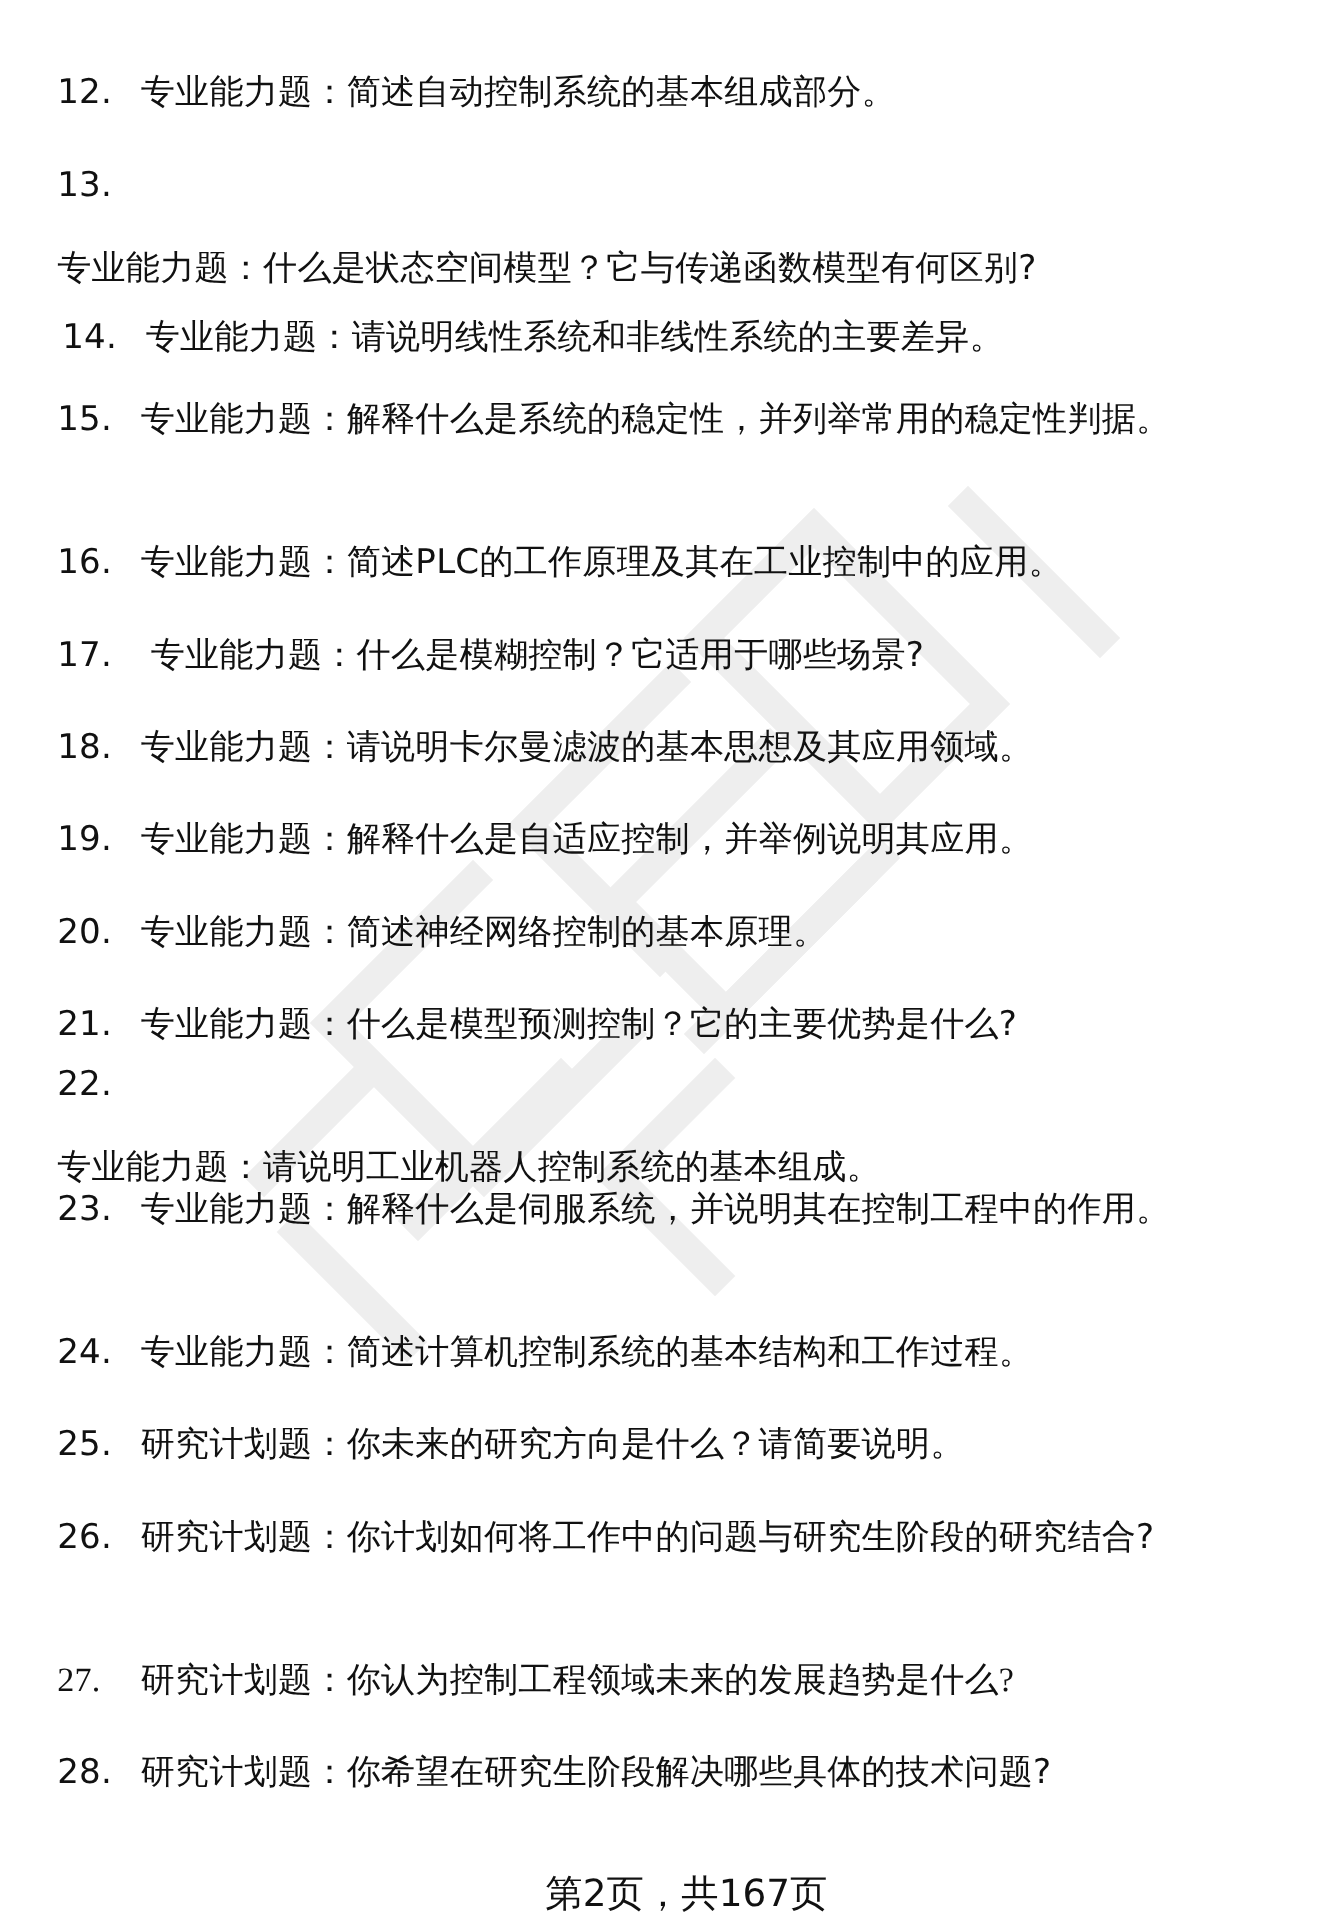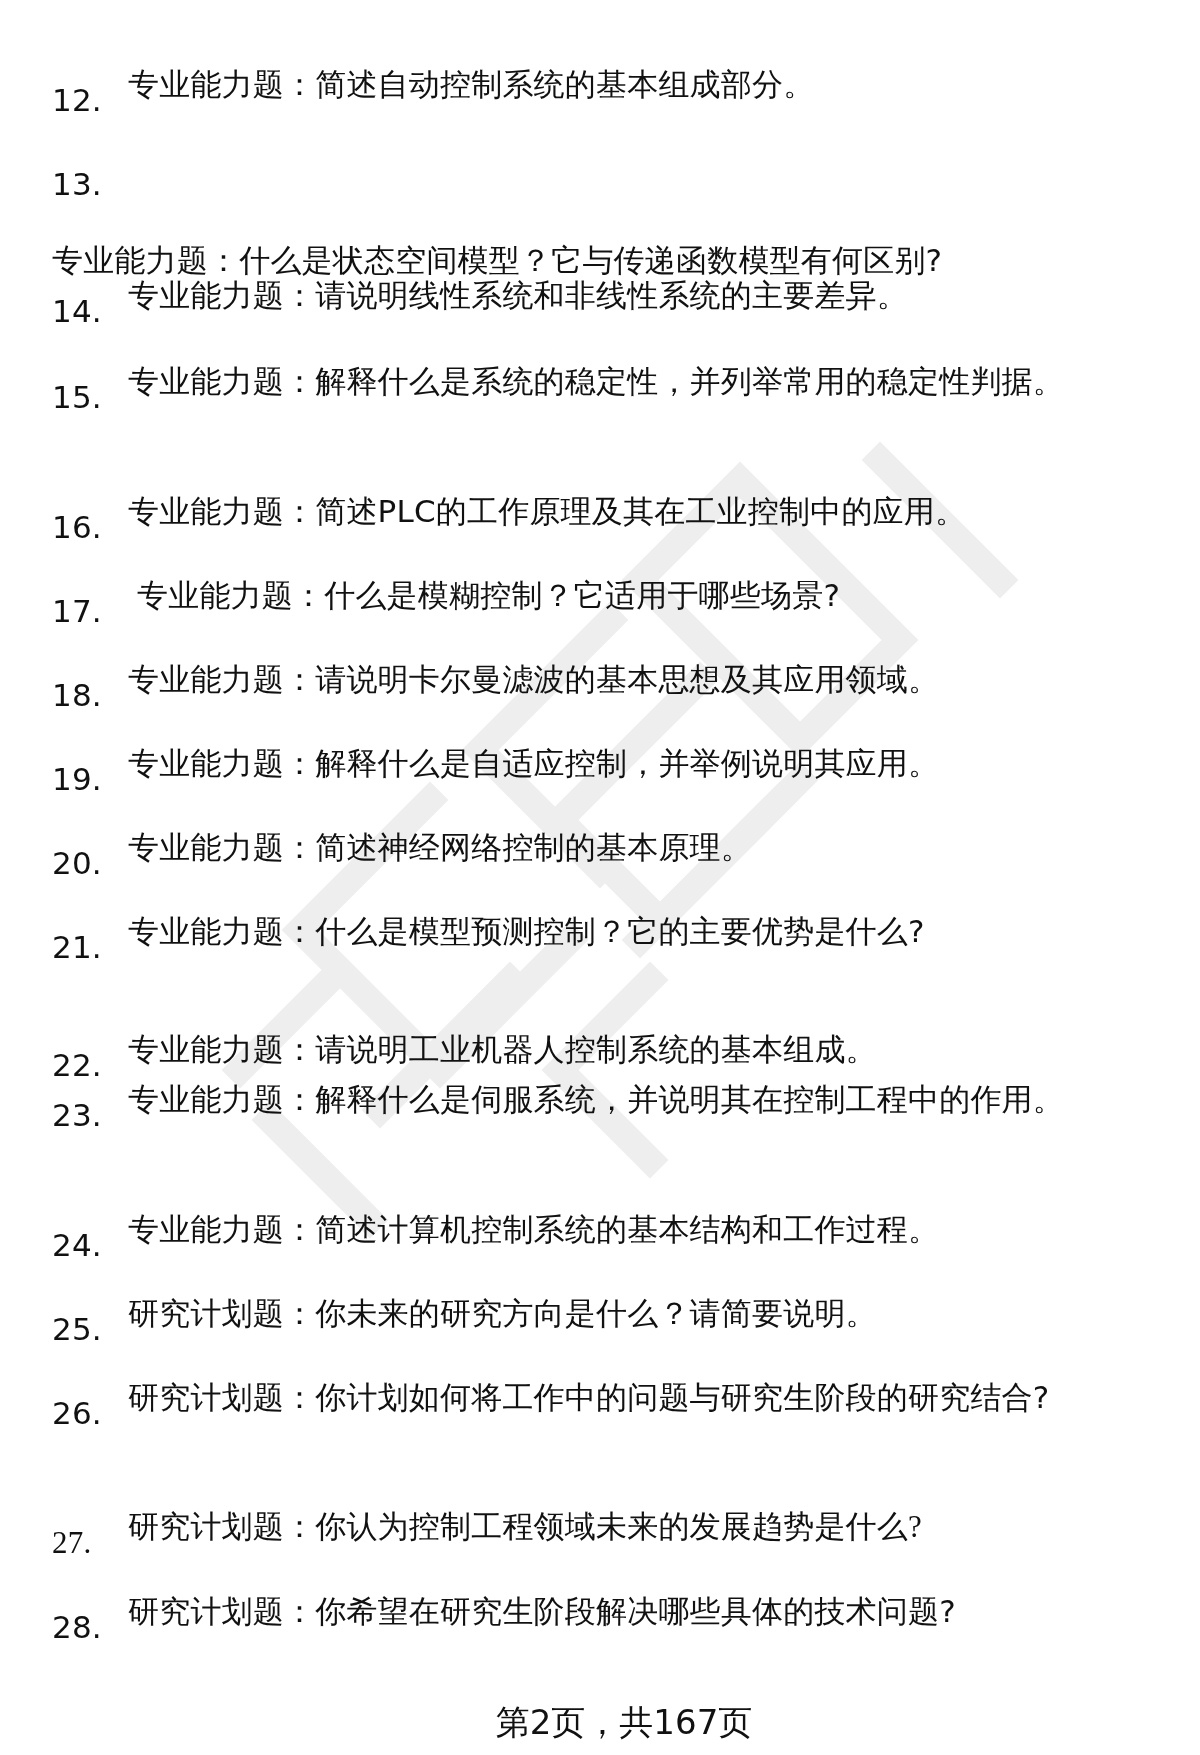--- a/index.html
+++ b/index.html
@@ -44,7 +44,6 @@
       width: 76px;
       flex: 0 0 76px;
       white-space: nowrap;
-      margin-top: 16px;
     }
     .q-body {
       width: 1015px;

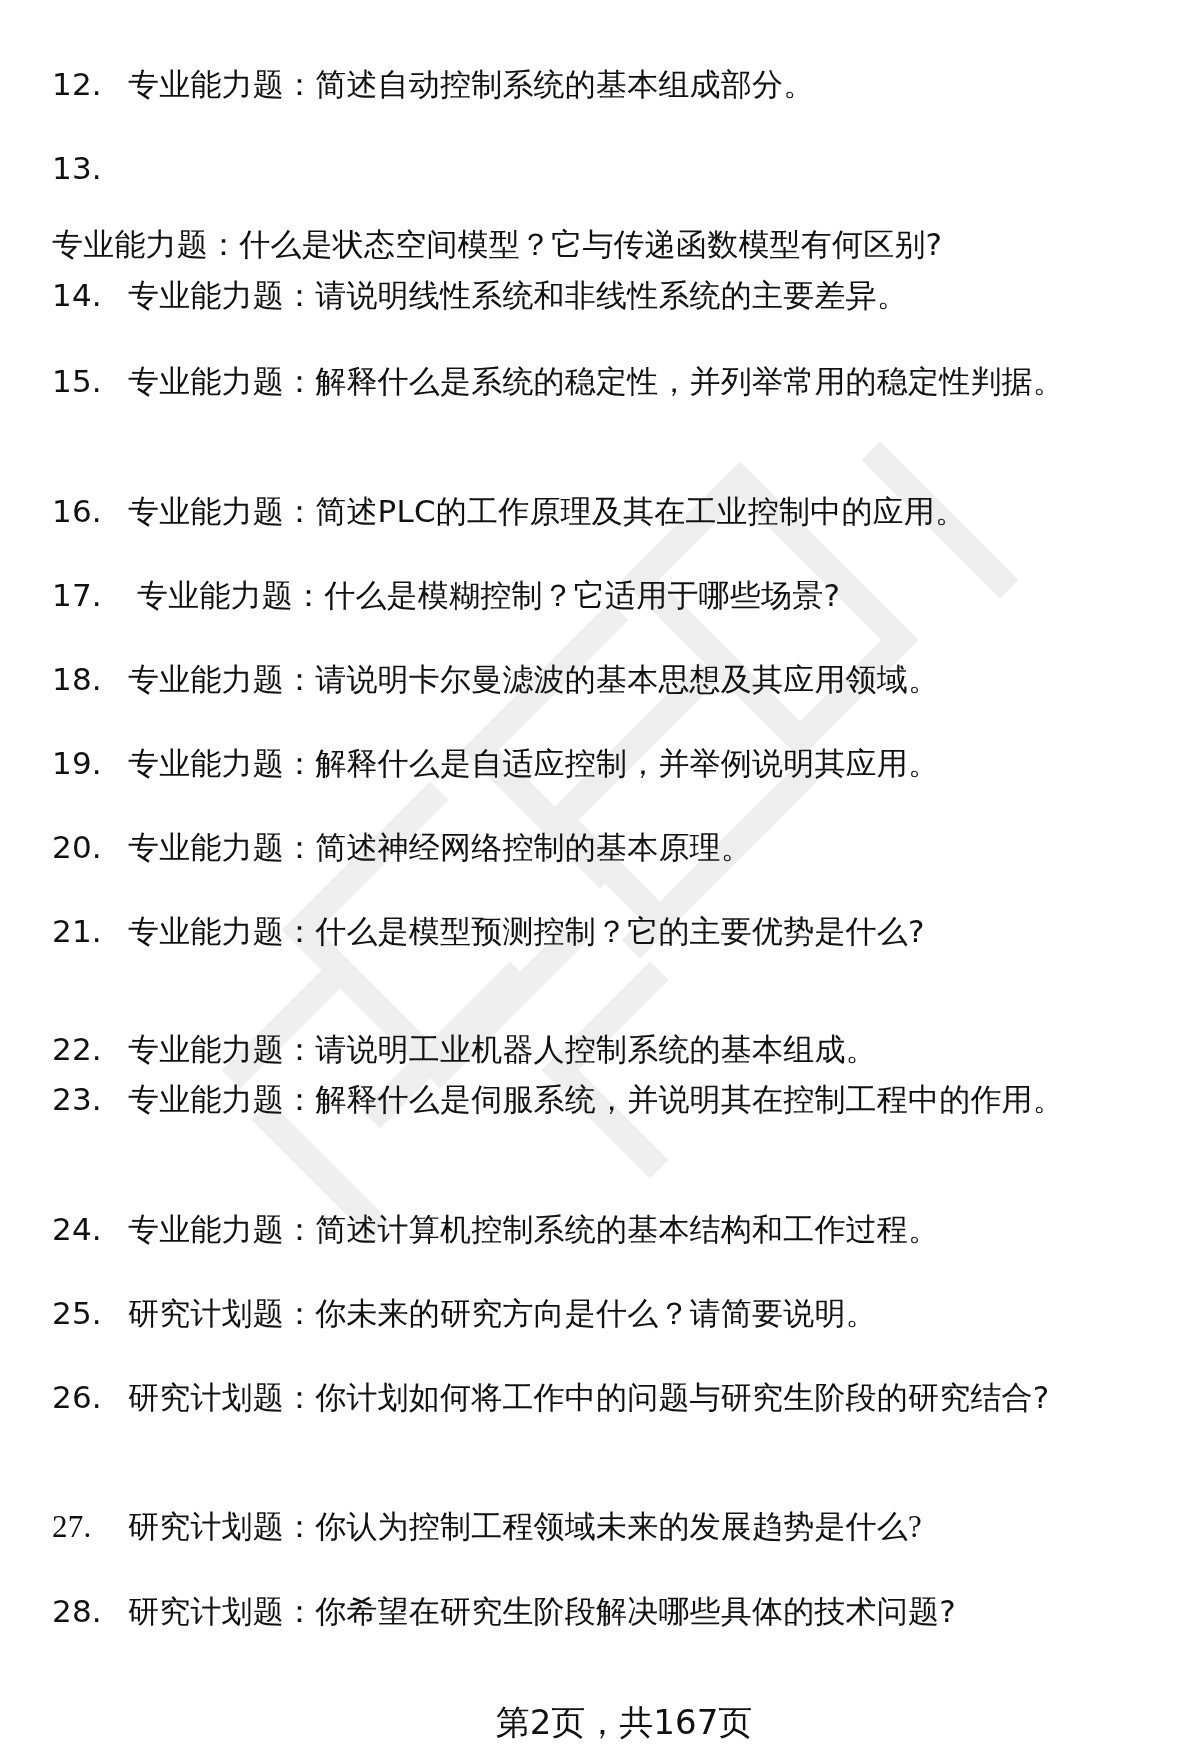--- a/index.html
+++ b/index.html
@@ -89,7 +89,7 @@
       <span class="q-num">13.</span>
       <span class="q-body"><span>专业能力题：</span><span>什么是状态空间模型？它与传递函数模型有何区别?</span></span>
     </div>
-    <div class="q-item" style="top: 273px;">
+    <div class="q-item" style="top: 284px; justify-content: center;">
       <span class="q-num">14.</span>
       <span class="q-body"><span>专业能力题：</span><span>请说明线性系统和非线性系统的主要差异。</span></span>
     </div>

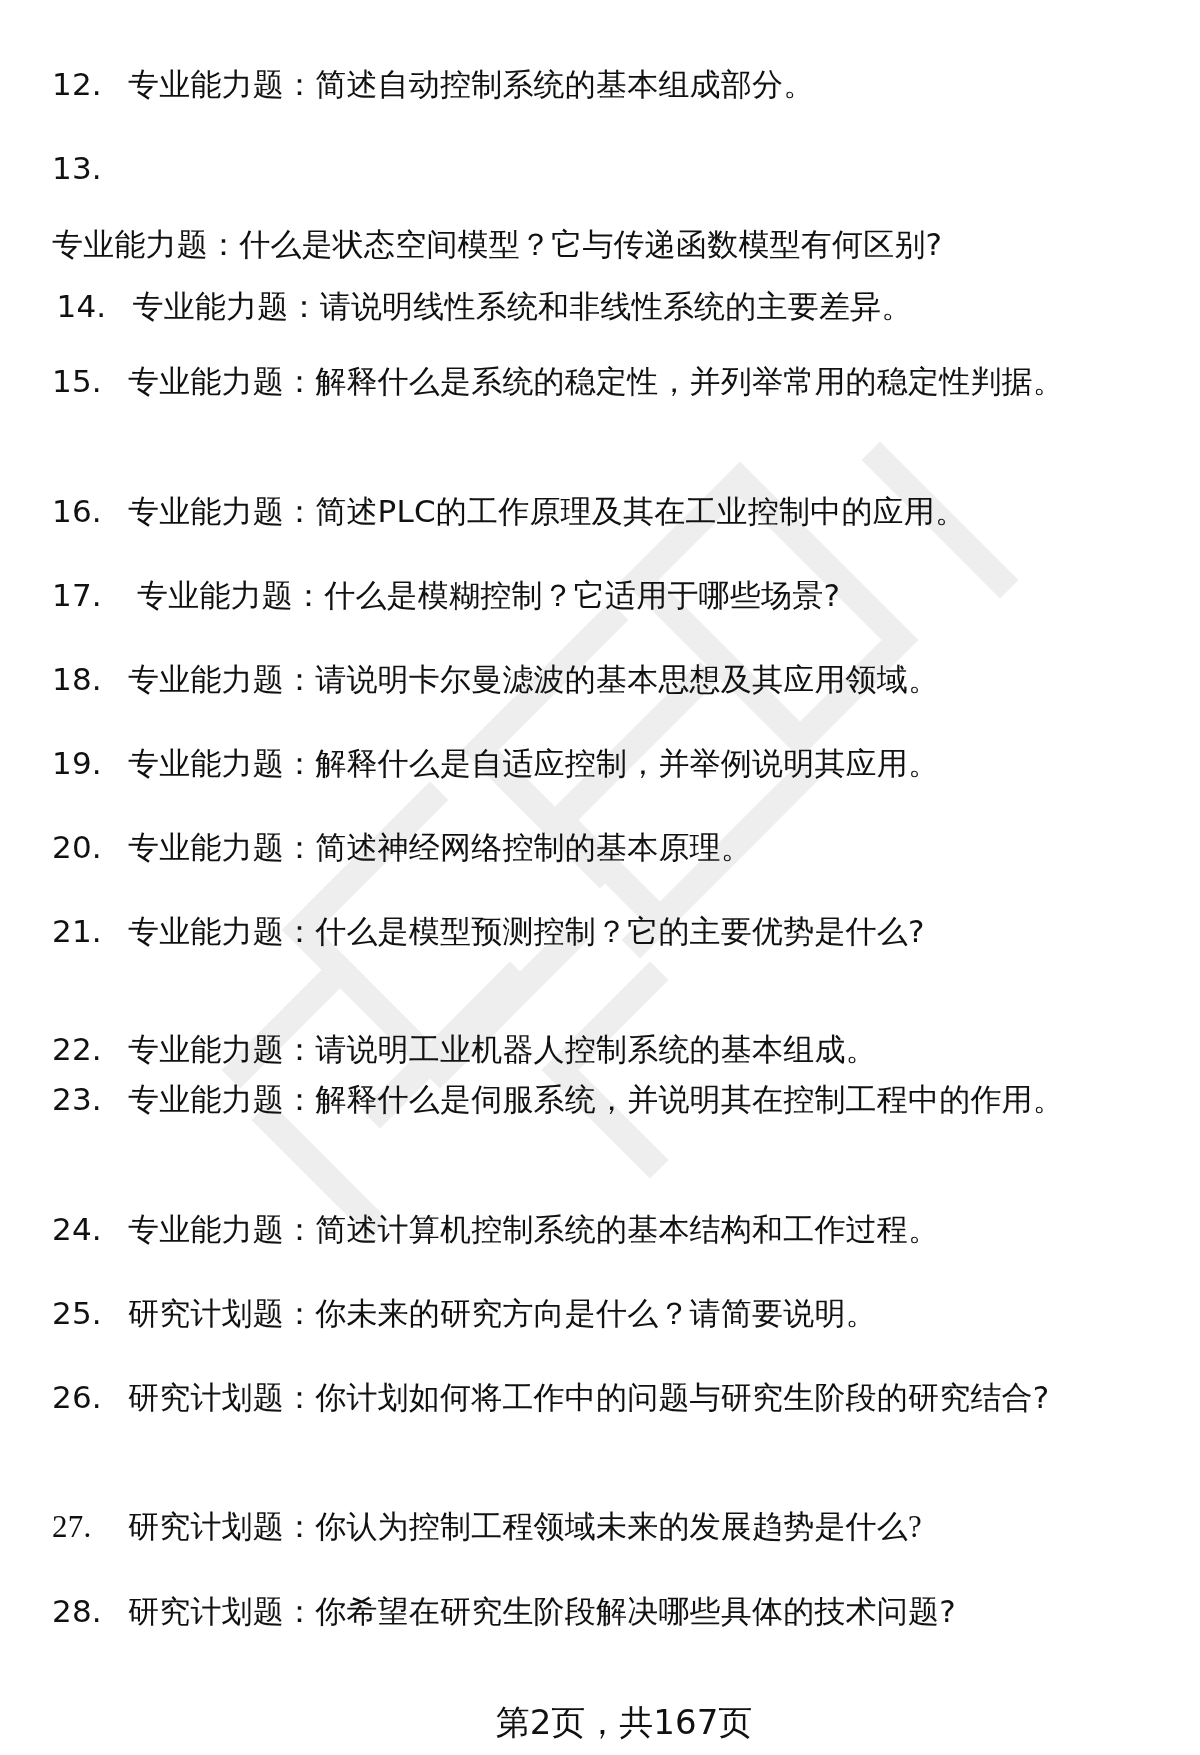--- a/index.html
+++ b/index.html
@@ -121,7 +121,7 @@
       <span class="q-num">21.</span>
       <span class="q-body"><span>专业能力题：</span><span>什么是模型预测控制？它的主要优势是什么?</span></span>
     </div>
-    <div class="q-item" style="top: 1027px;">
+    <div class="q-item" style="top: 963px; flex-direction: column;">
       <span class="q-num">22.</span>
       <span class="q-body"><span>专业能力题：</span><span>请说明工业机器人控制系统的基本组成。</span></span>
     </div>

